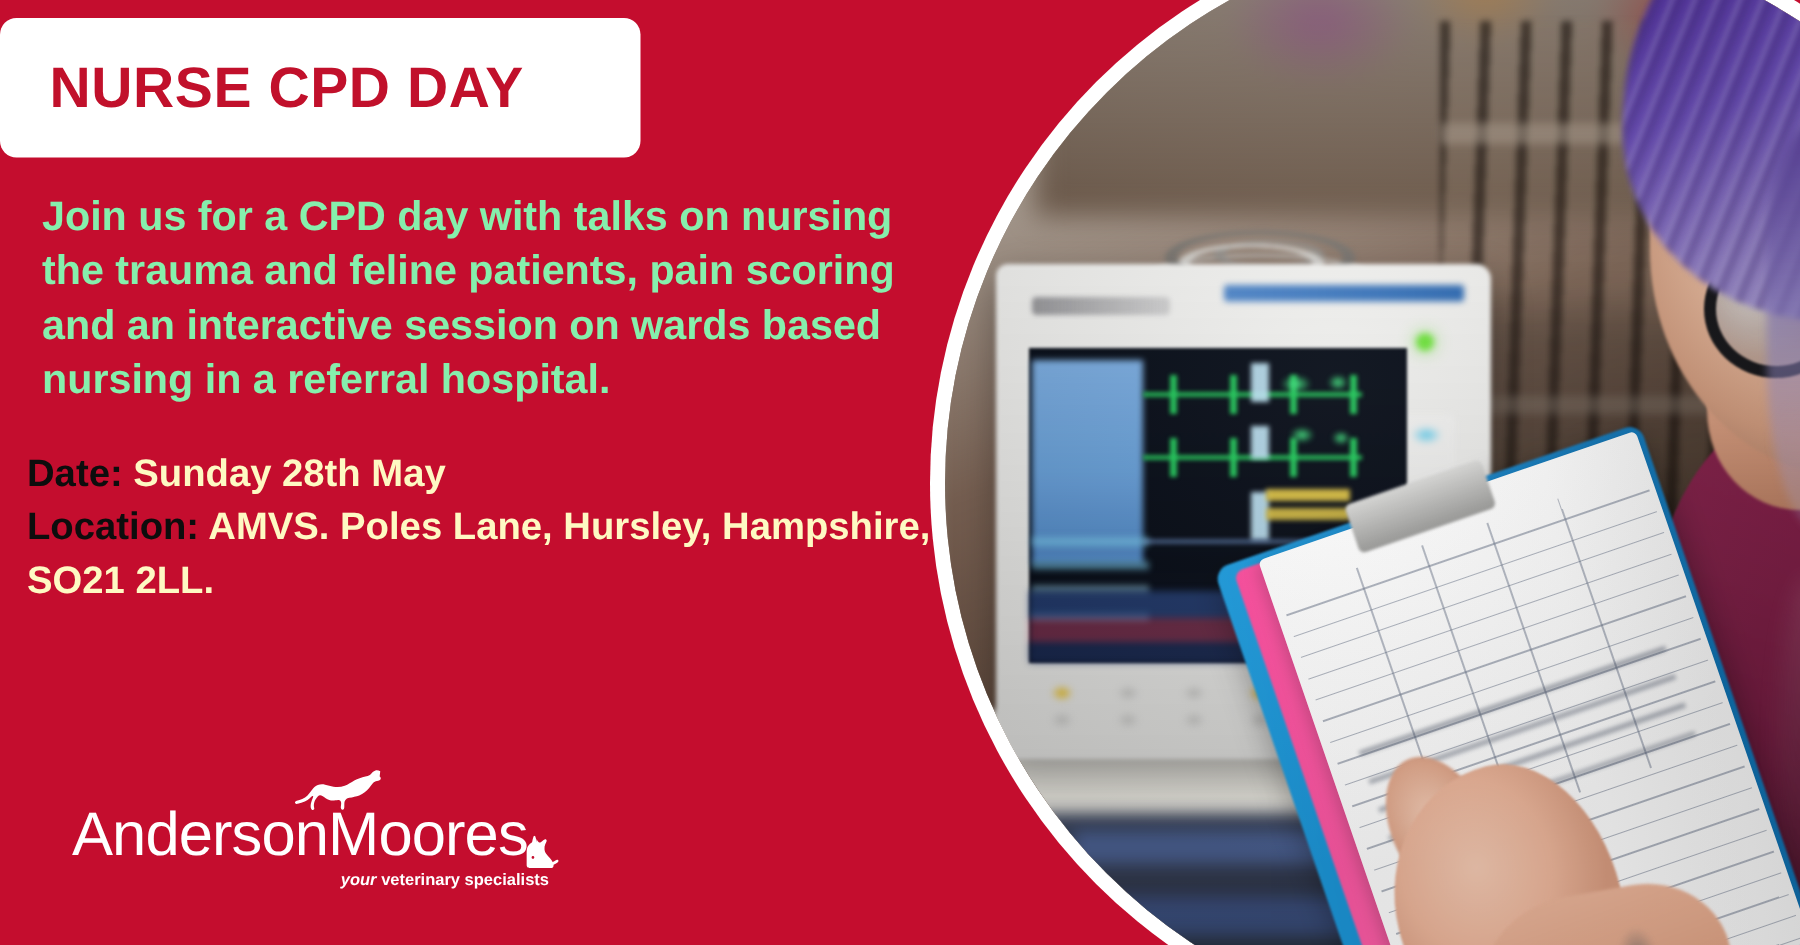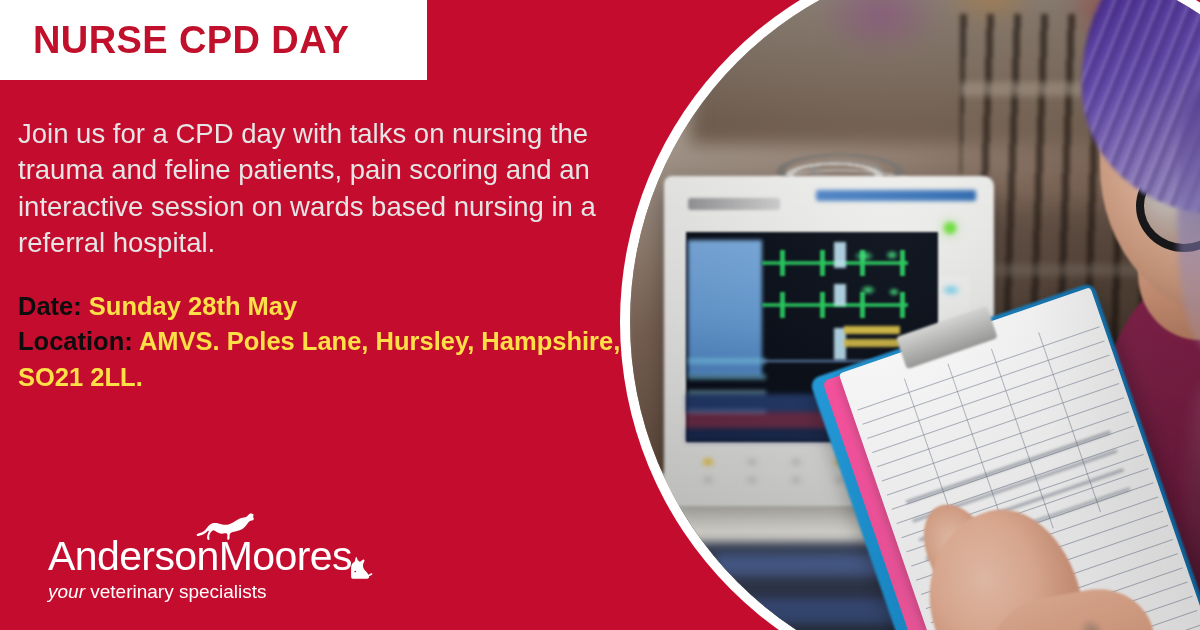--- a/index.html
+++ b/index.html
@@ -20,13 +20,14 @@
   #title-band {
     position: absolute;
     left: 0;
-    top: 0;
+    top: 12px;
     width: 427px;
-    height: 80px;
+    height: 93px;
     background: #ffffff;
     display: flex;
     align-items: center;
     z-index: 40;
+    border-radius: 11px;
   }
   #title-text {
     margin-left: 33px;

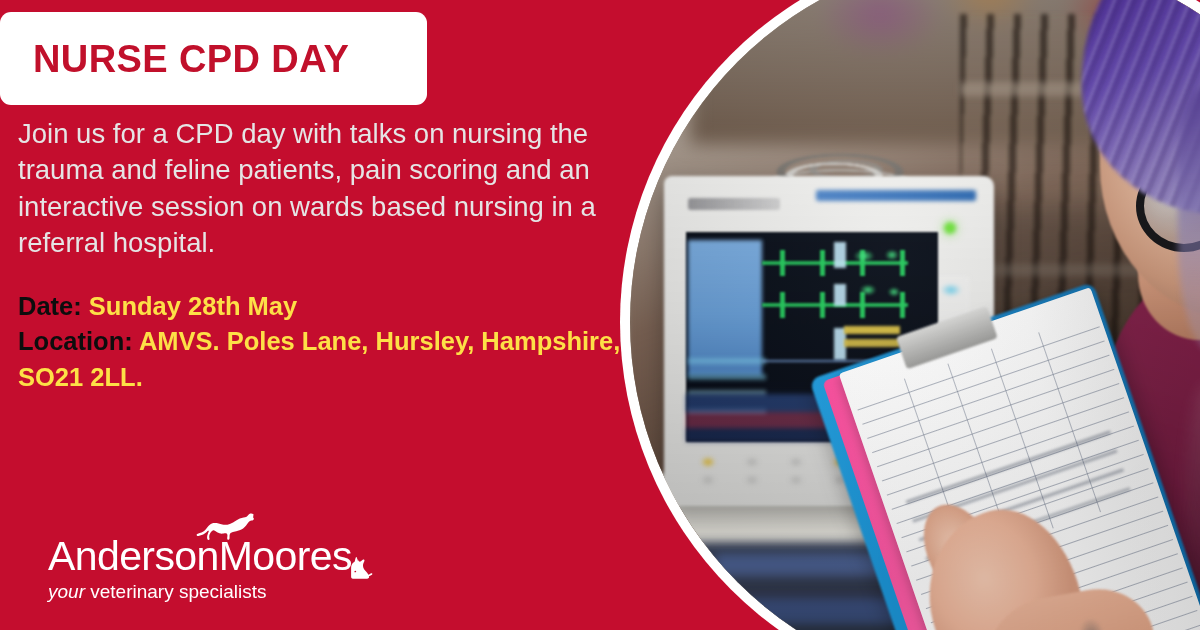--- a/index.html
+++ b/index.html
@@ -48,11 +48,11 @@
     z-index: 35;
   }
   #intro {
-    color: #e5e5e5;
+    color: #86efac;
     font-size: 27.5px;
-    font-weight: normal;
+    font-weight: bold;
     line-height: 1.32;
-    margin: 0;
+    margin: 10px;
   }
   #details {
     margin-top: 28px;

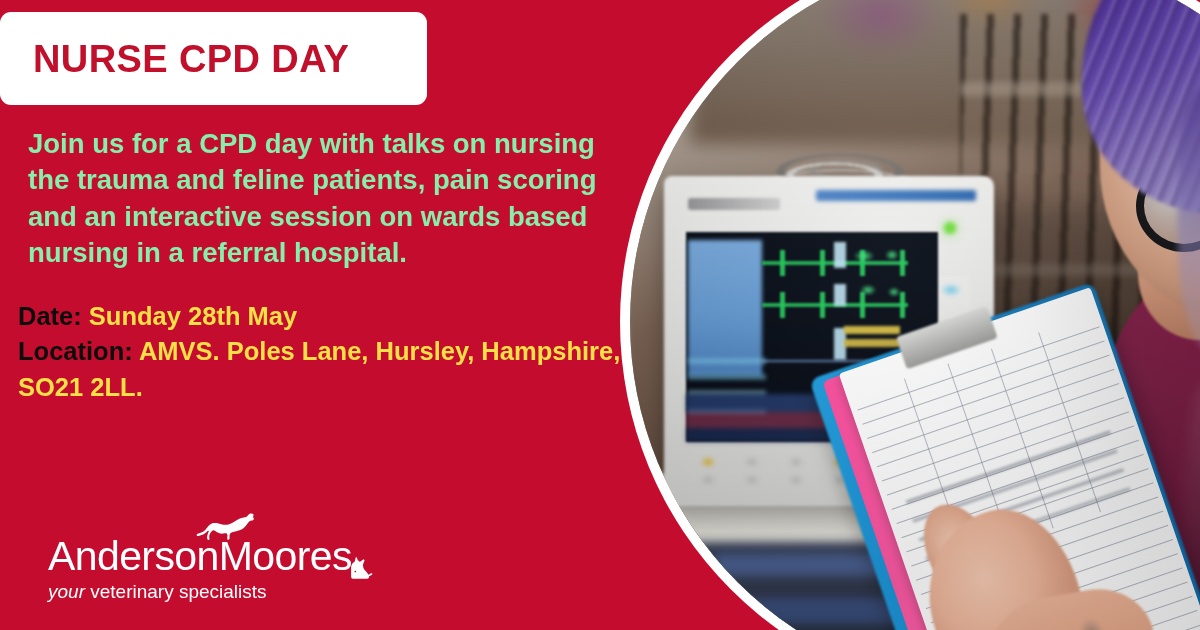--- a/index.html
+++ b/index.html
@@ -63,7 +63,7 @@
   }
   .detail-line { white-space: normal; }
   .lbl { color: #0d0d0d; text-align: center; }
-  .val { color: #fde047; }
+  .val { color: #fef9c3; }
   .blackline { color: #0d0d0d; }
 
   

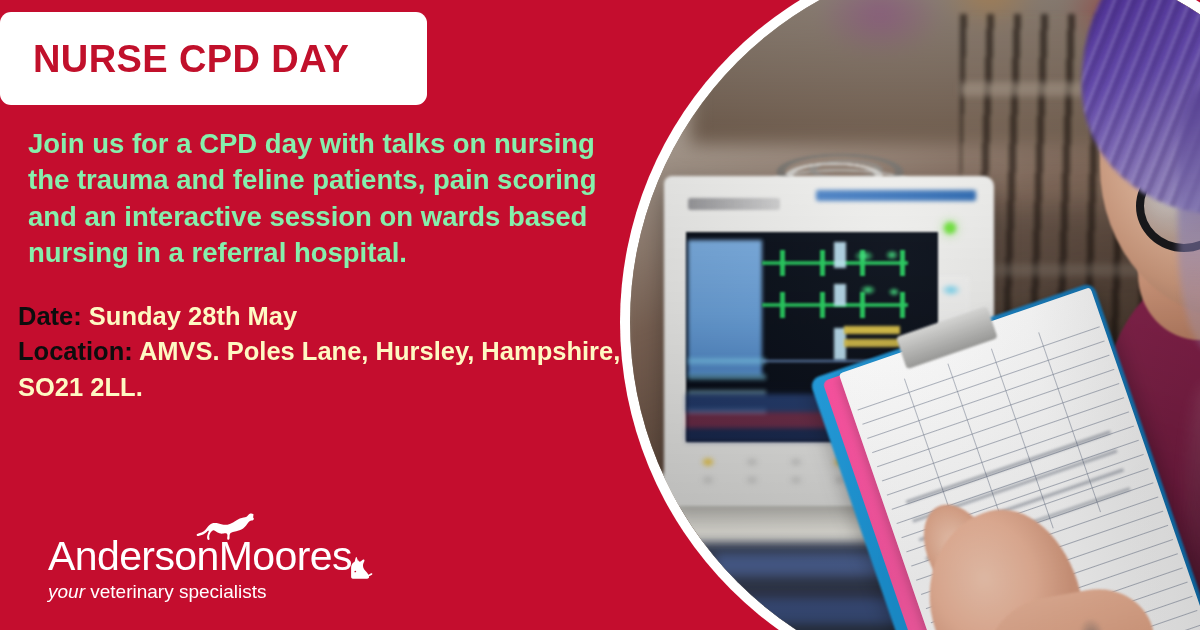--- a/index.html
+++ b/index.html
@@ -102,12 +102,13 @@
   }
   #logo-tagline {
     margin-top: 5px;
-    text-align: left;
+    text-align: right;
     width: 318px;
     color: #ffffff;
-    font-size: 19px;
+    font-size: 11px;
     line-height: 1;
     white-space: nowrap;
+    font-weight: bold;
   }
   #logo-tagline .ital { font-style: italic; }
 

